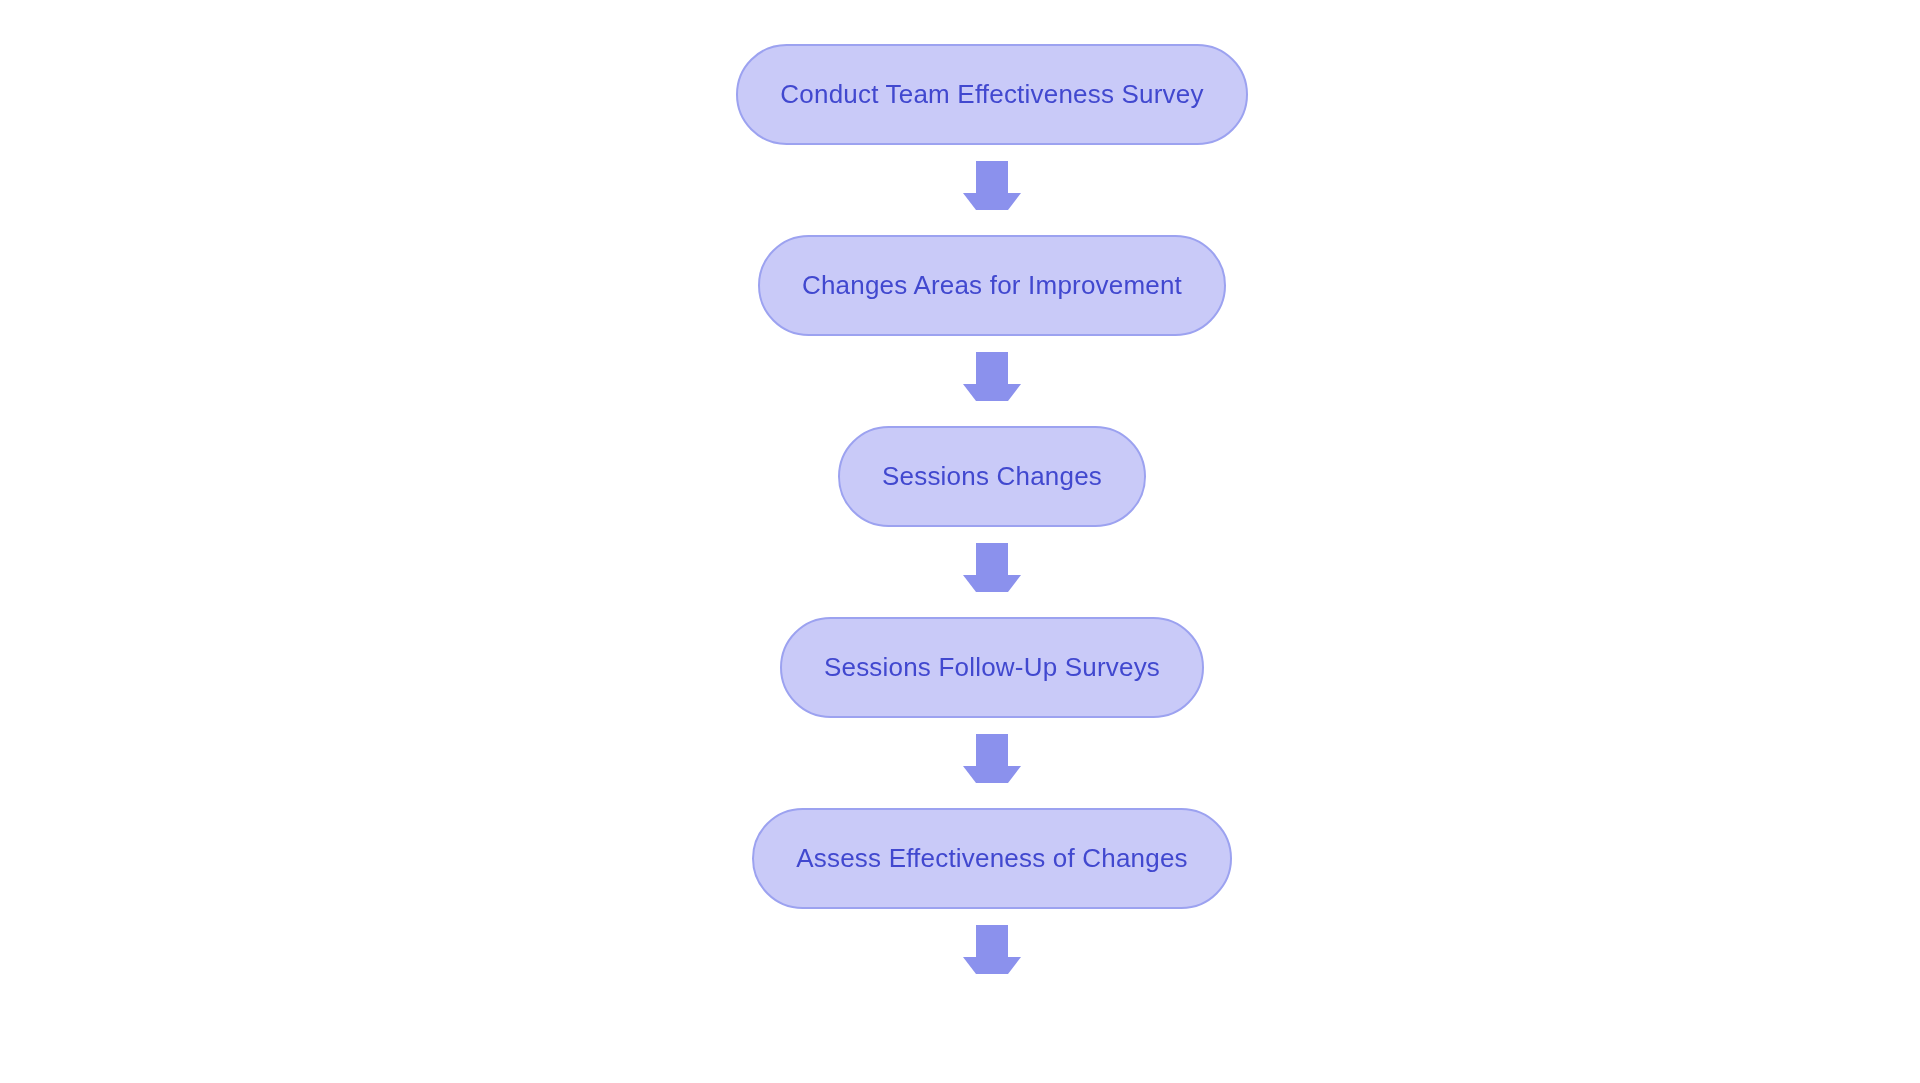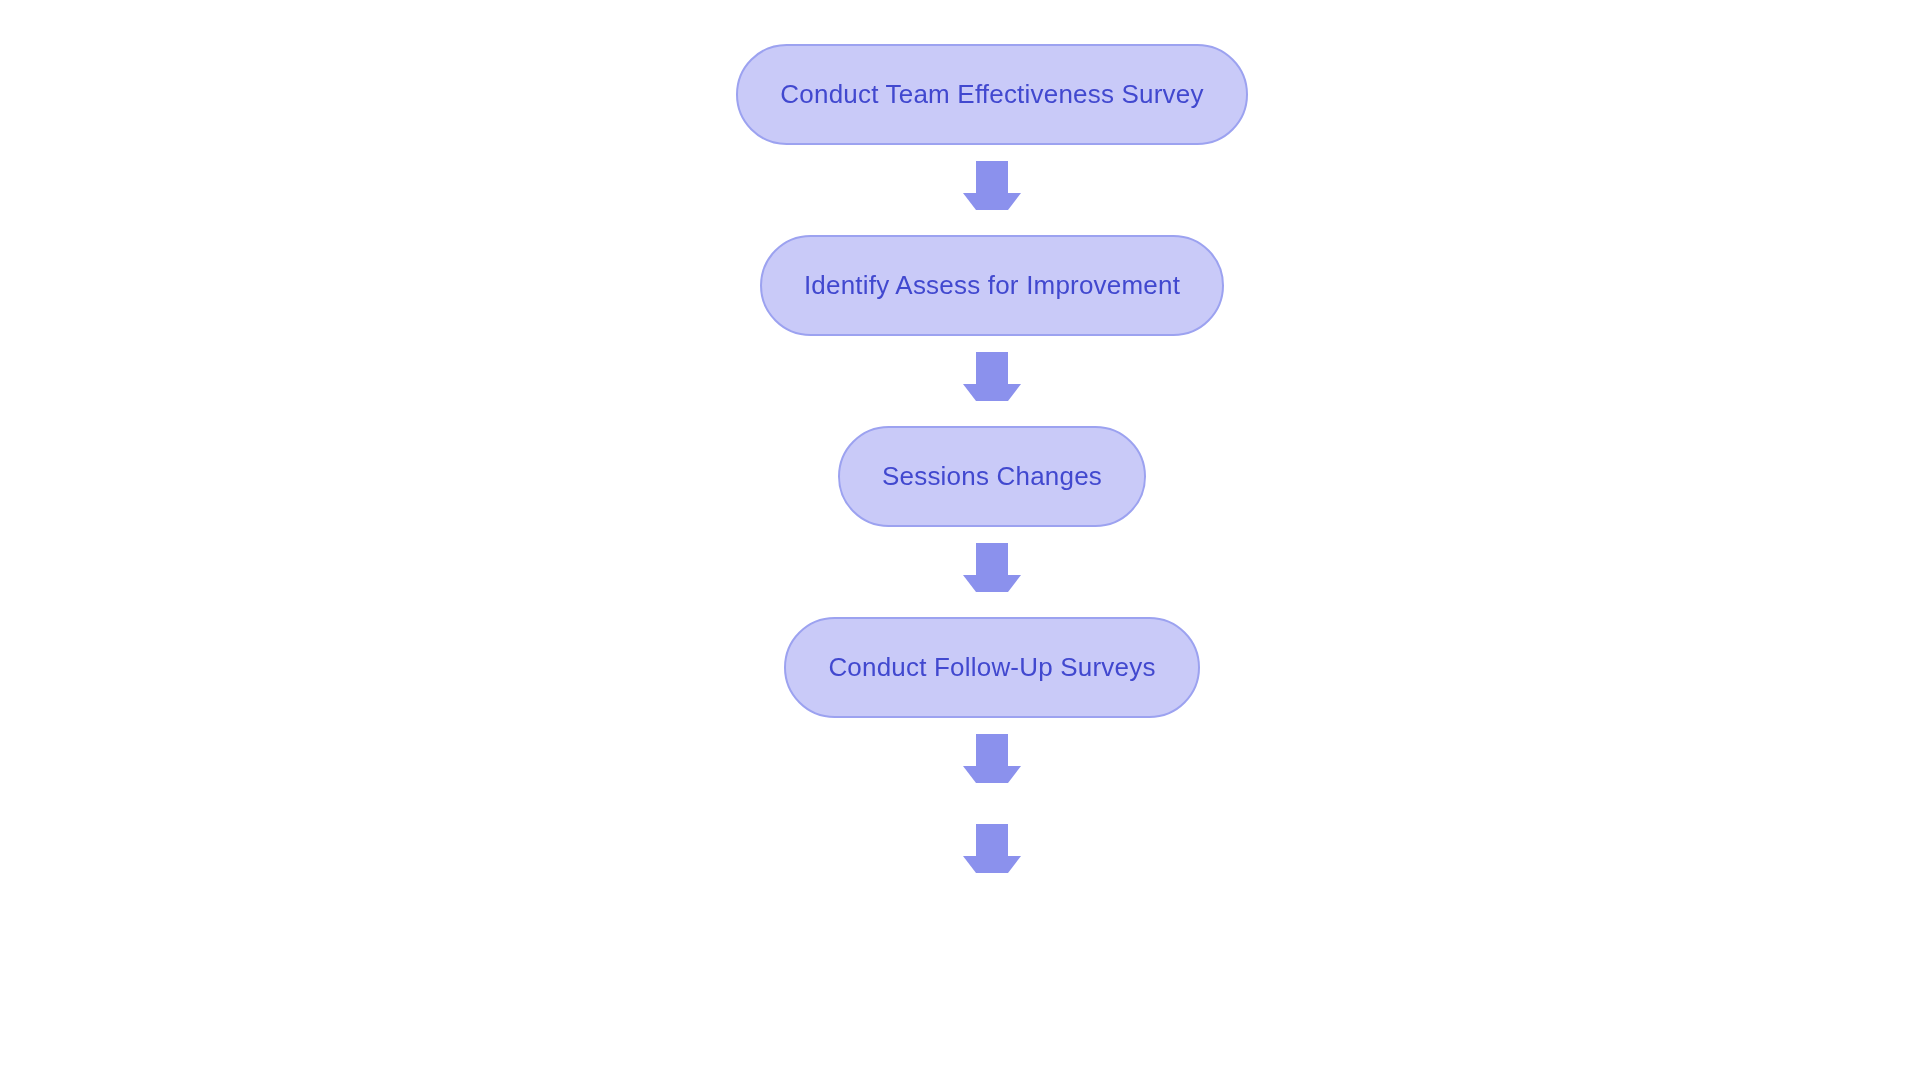--- a/index.html
+++ b/index.html
@@ -73,7 +73,7 @@
     <div class="head"></div>
   </div>
 
-  <div class="node">Identify Assess for Improvement</div>
+  <div class="node">Changes Areas for Improvement</div>
 
   <div class="connector">
     <div class="stem"></div>

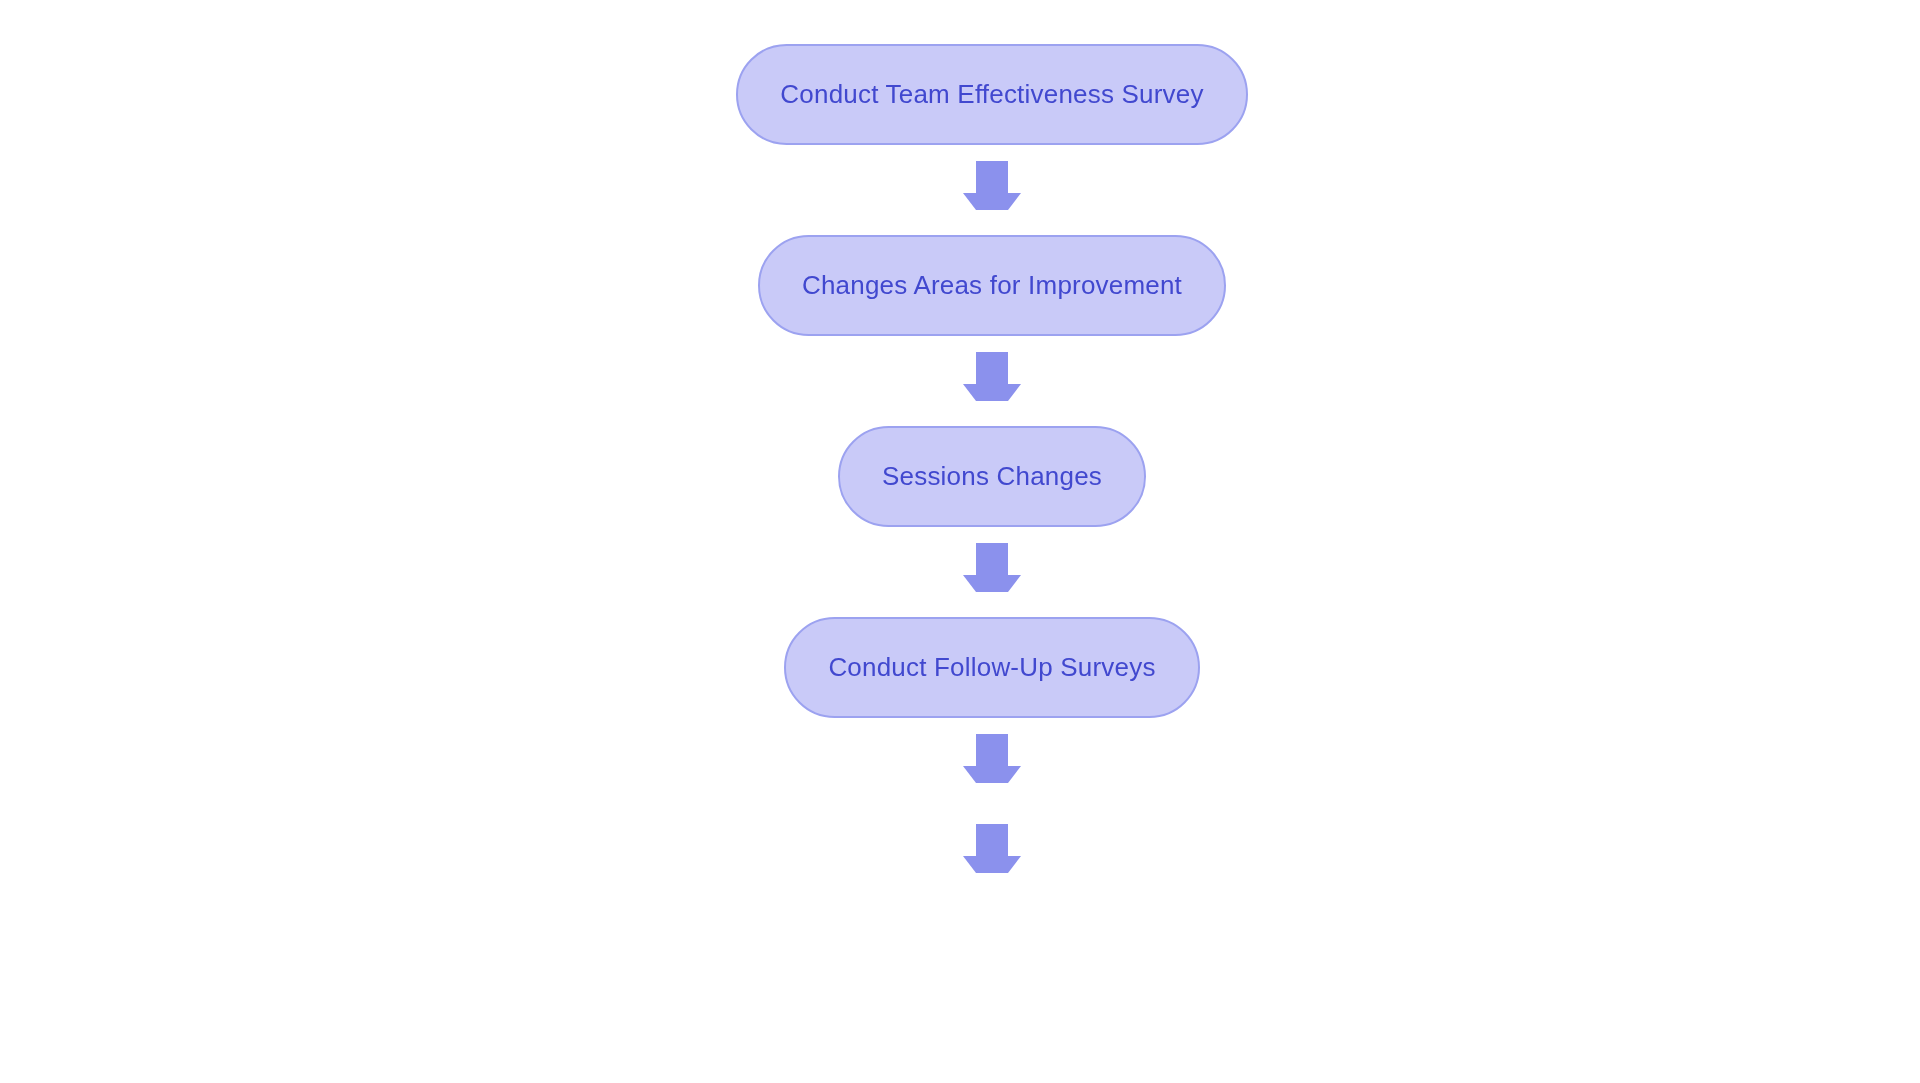--- a/index.html
+++ b/index.html
@@ -87,7 +87,7 @@
     <div class="head"></div>
   </div>
 
-  <div class="node">Conduct Follow-Up Surveys</div>
+  <div class="node">Sessions Follow-Up Surveys</div>
 
   <div class="connector">
     <div class="stem"></div>

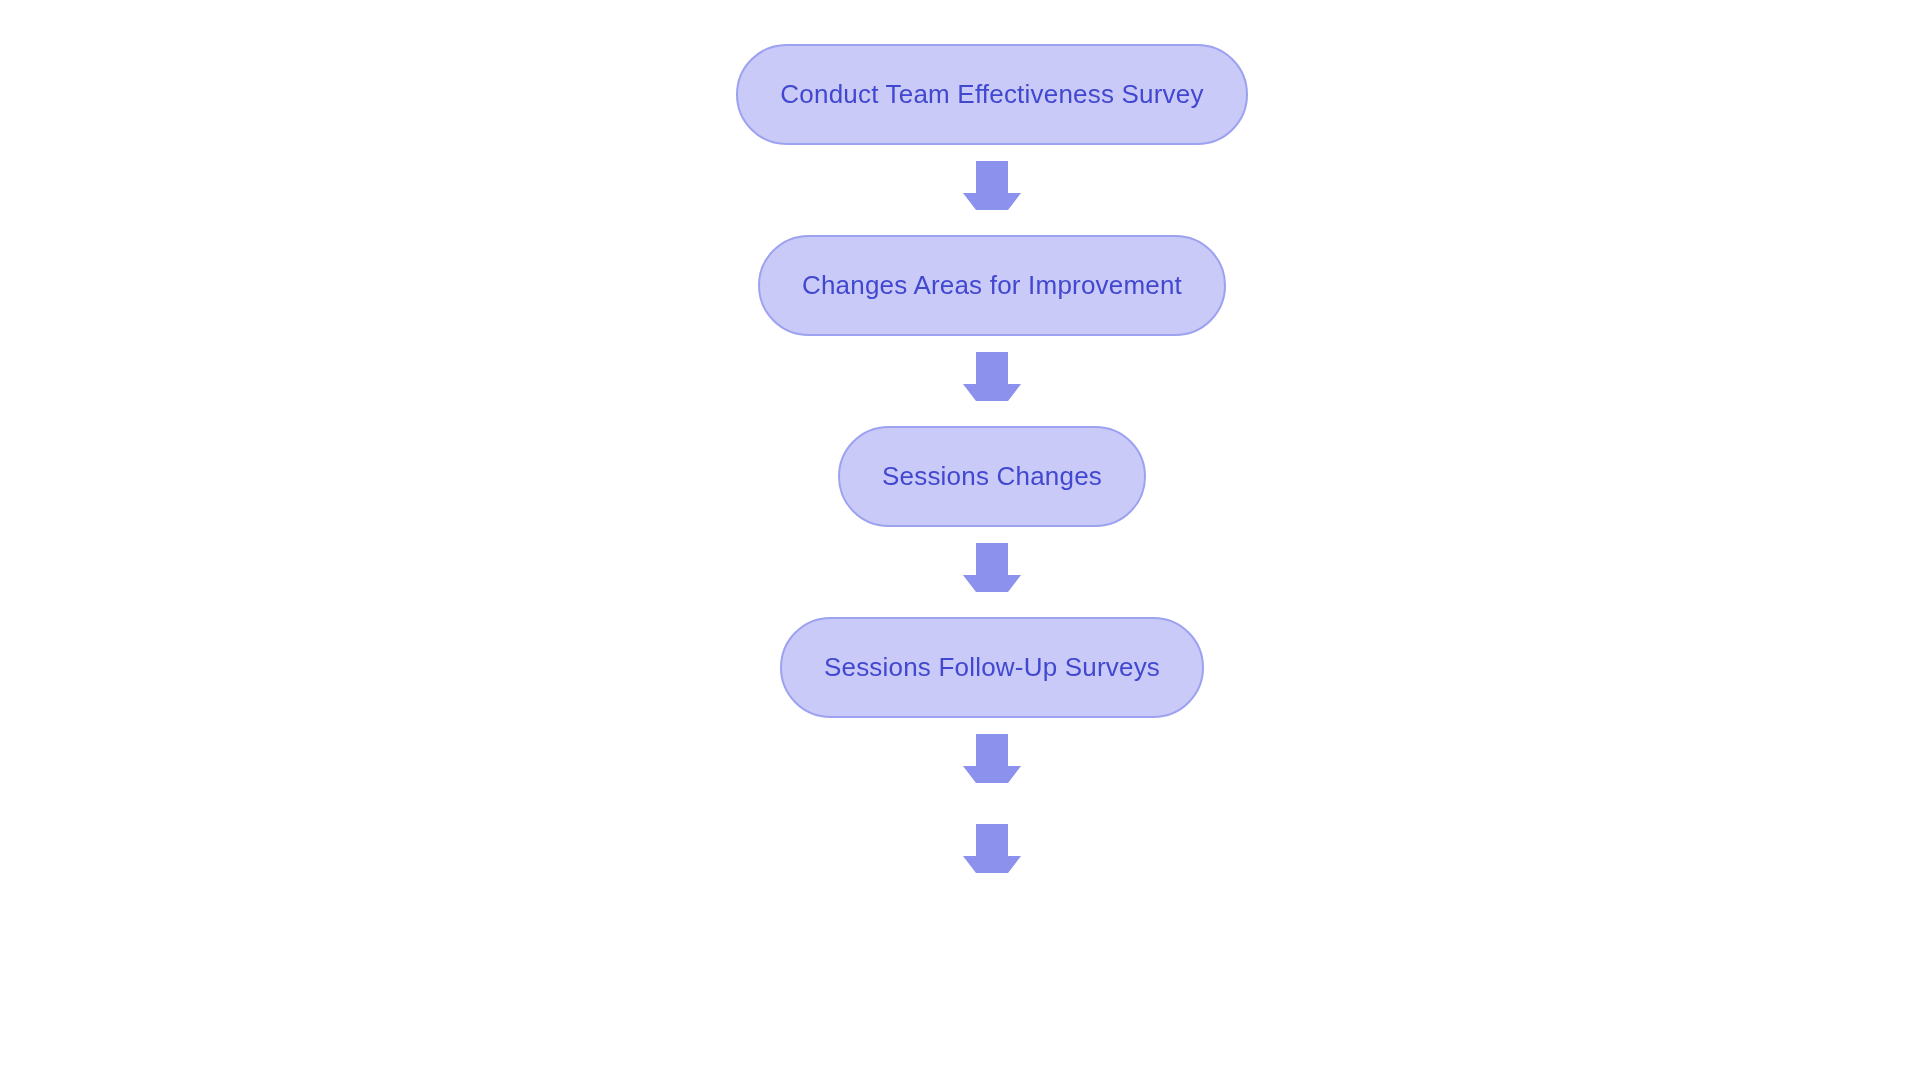--- a/index.html
+++ b/index.html
@@ -94,6 +94,7 @@
     <div class="head"></div>
   </div>
 
+  <div class="node">Assess Effectiveness of Changes</div>
 
   <div class="connector">
     <div class="stem"></div>

